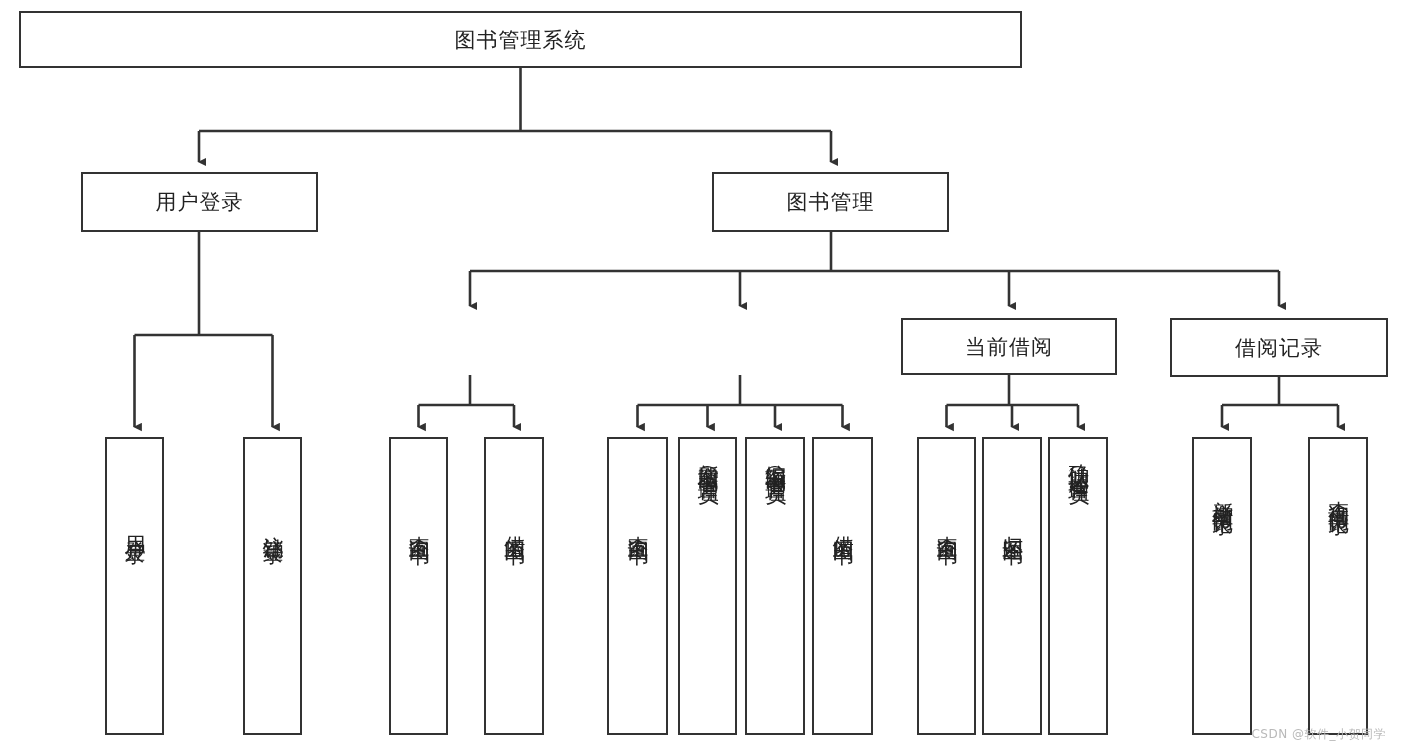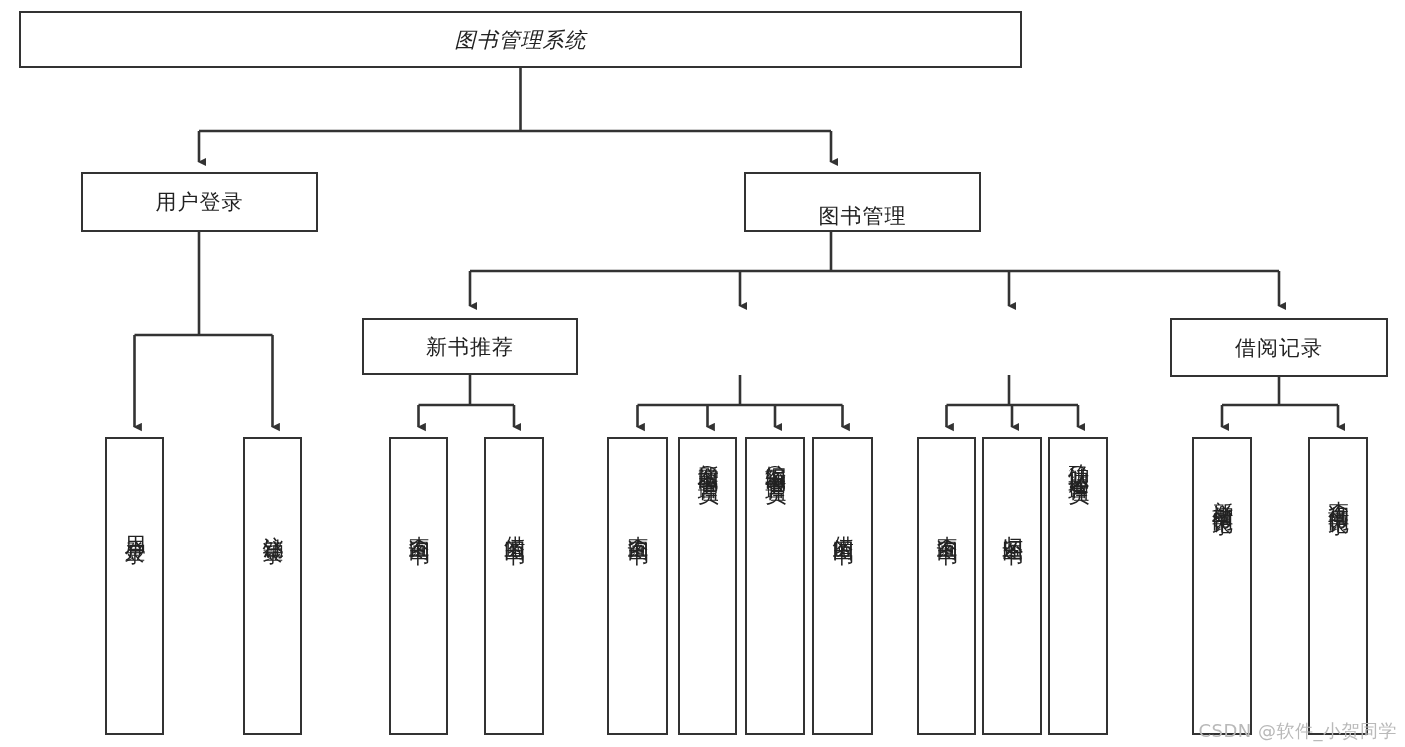--- a/index.html
+++ b/index.html
@@ -120,7 +120,7 @@
     </g>
   </svg>
 
-  <div class="node horizontal" style="left:19px; top:11px; width:1003px; height:57px;font-style:italic;">
+  <div class="node horizontal" style="left:19px; top:11px; width:1003px; height:57px;">
     <span>图书管理系统</span>
   </div>
 

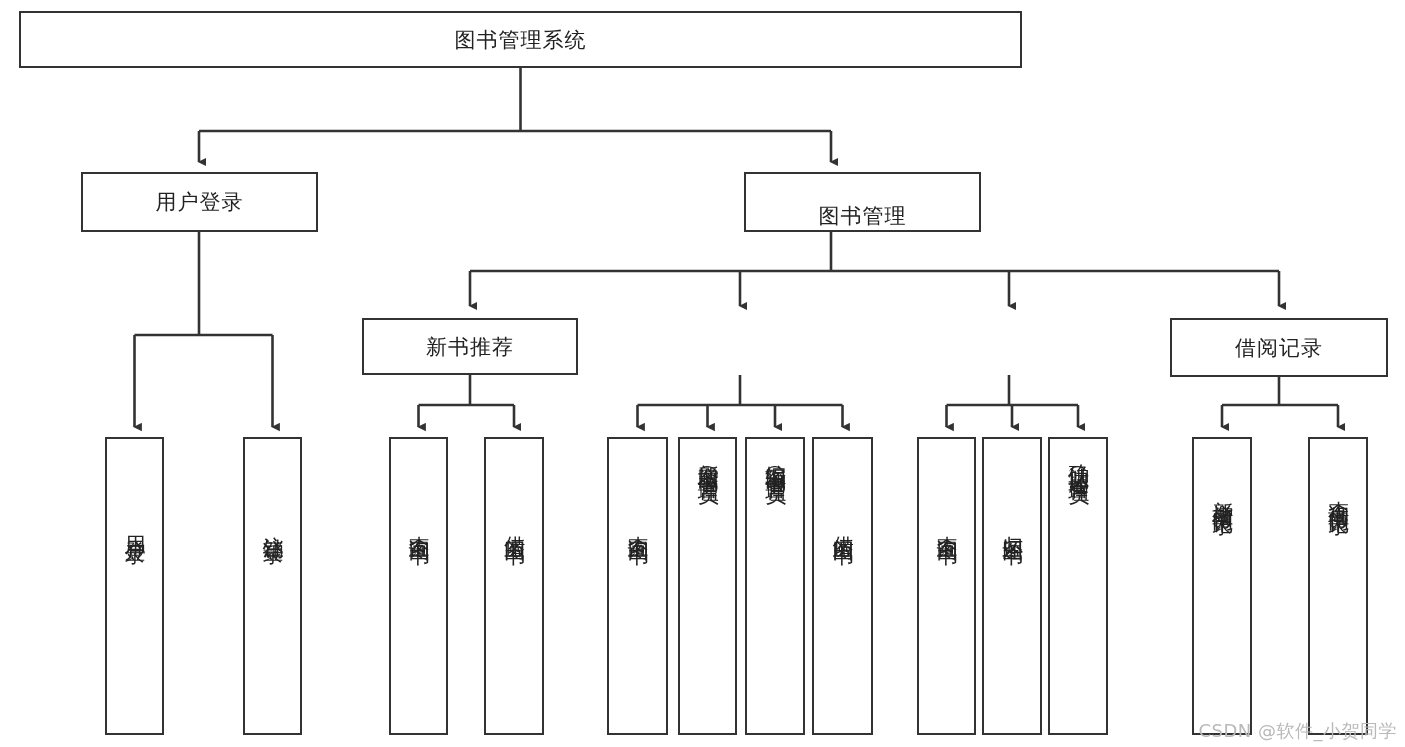--- a/index.html
+++ b/index.html
@@ -128,7 +128,7 @@
     <span>用户登录</span>
   </div>
 
-  <div class="node horizontal" style="left:744px; top:172px; width:237px; height:60px;align-items:flex-end;">
+  <div class="node horizontal" style="left:712px; top:172px; width:237px; height:60px;">
     <span>图书管理</span>
   </div>
 

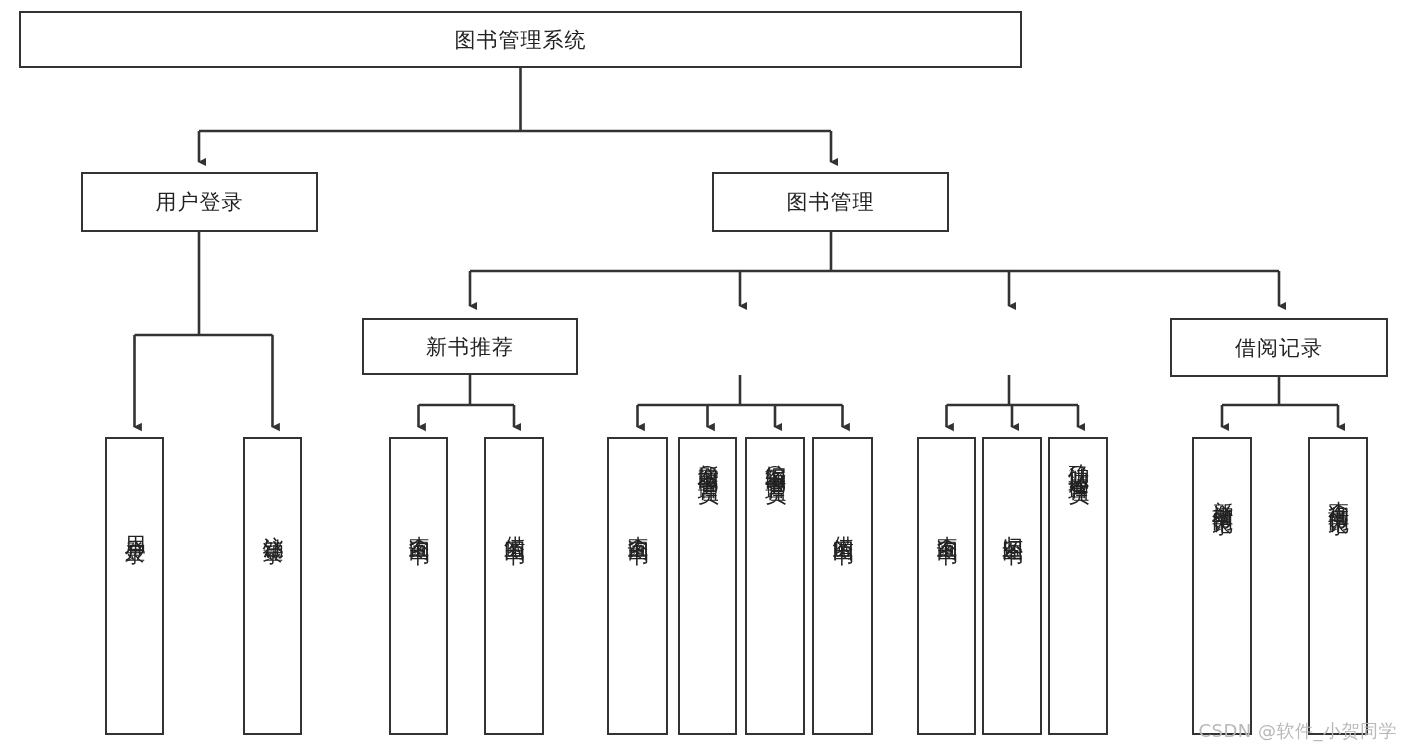--- a/index.html
+++ b/index.html
@@ -132,9 +132,6 @@
     <span>图书管理</span>
   </div>
 
-  <div class="node horizontal" style="left:362px; top:318px; width:216px; height:57px;">
-    <span>新书推荐</span>
-  </div>
 
 
 

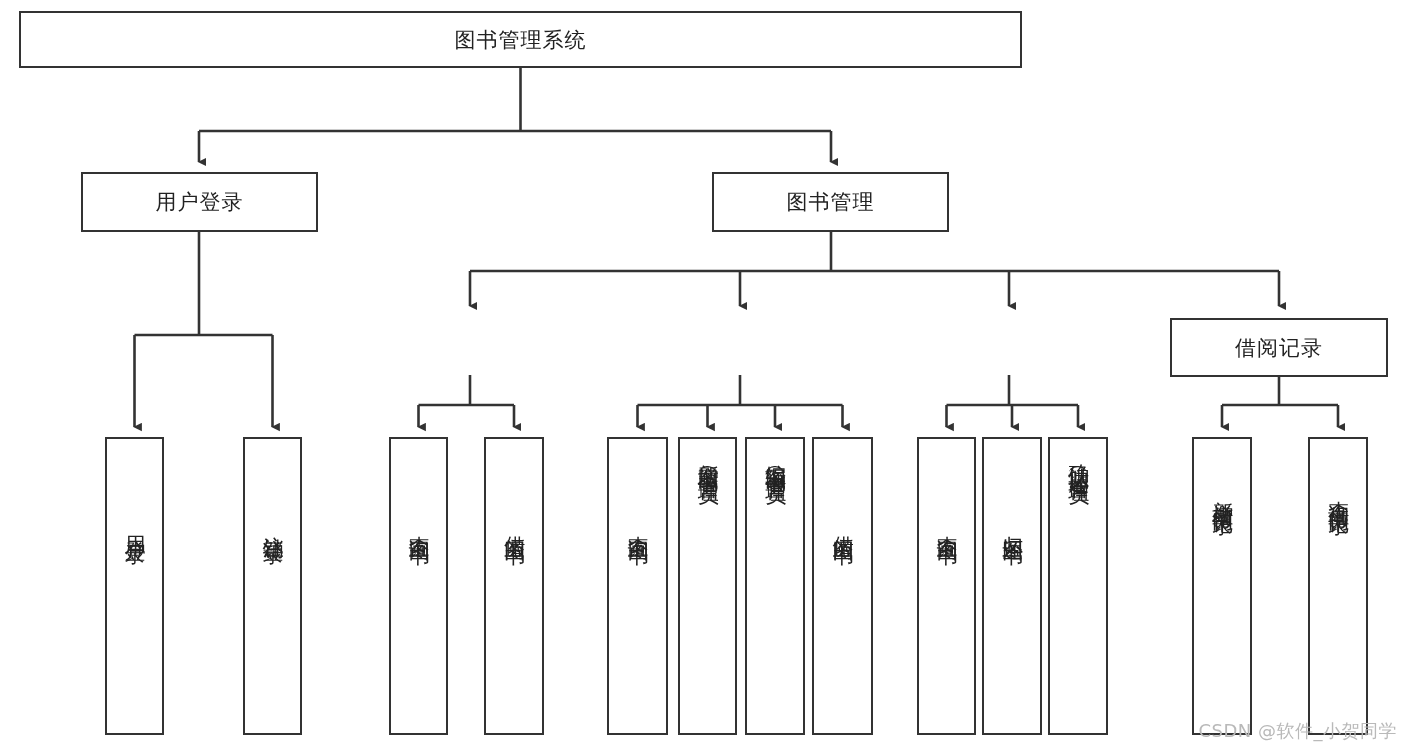--- a/index.html
+++ b/index.html
@@ -134,6 +134,9 @@
 
 
 
+  <div class="node horizontal" style="left:901px; top:318px; width:216px; height:57px;">
+    <span>当前借阅</span>
+  </div>
 
   <div class="node horizontal" style="left:1170px; top:318px; width:218px; height:59px;">
     <span>借阅记录</span>

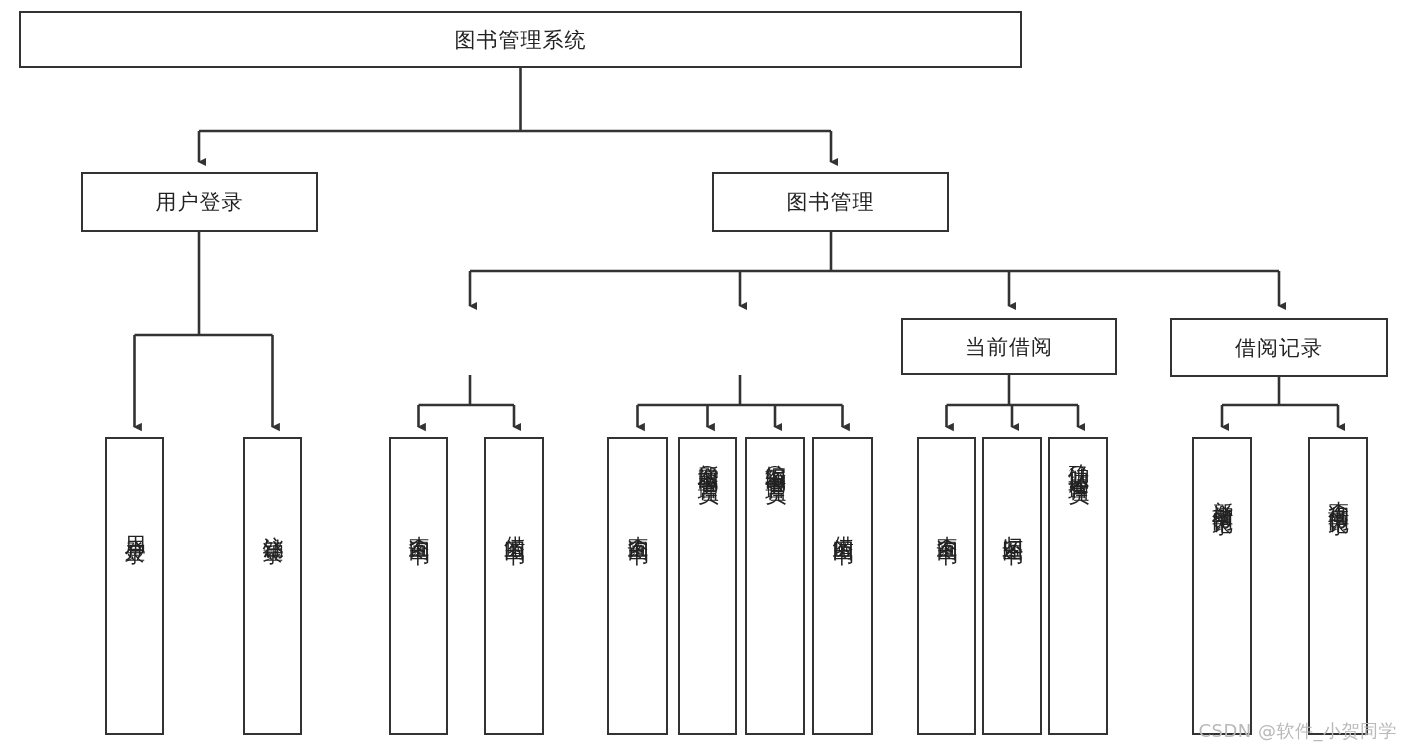--- a/index.html
+++ b/index.html
@@ -56,9 +56,9 @@
   }
   .watermark {
     position: absolute;
-    right: 8px;
+    right: 19px;
     bottom: 4px;
-    font-size: 18px;
+    font-size: 12px;
     color: #b9b9b9;
     letter-spacing: 0.5px;
     z-index: 5;

